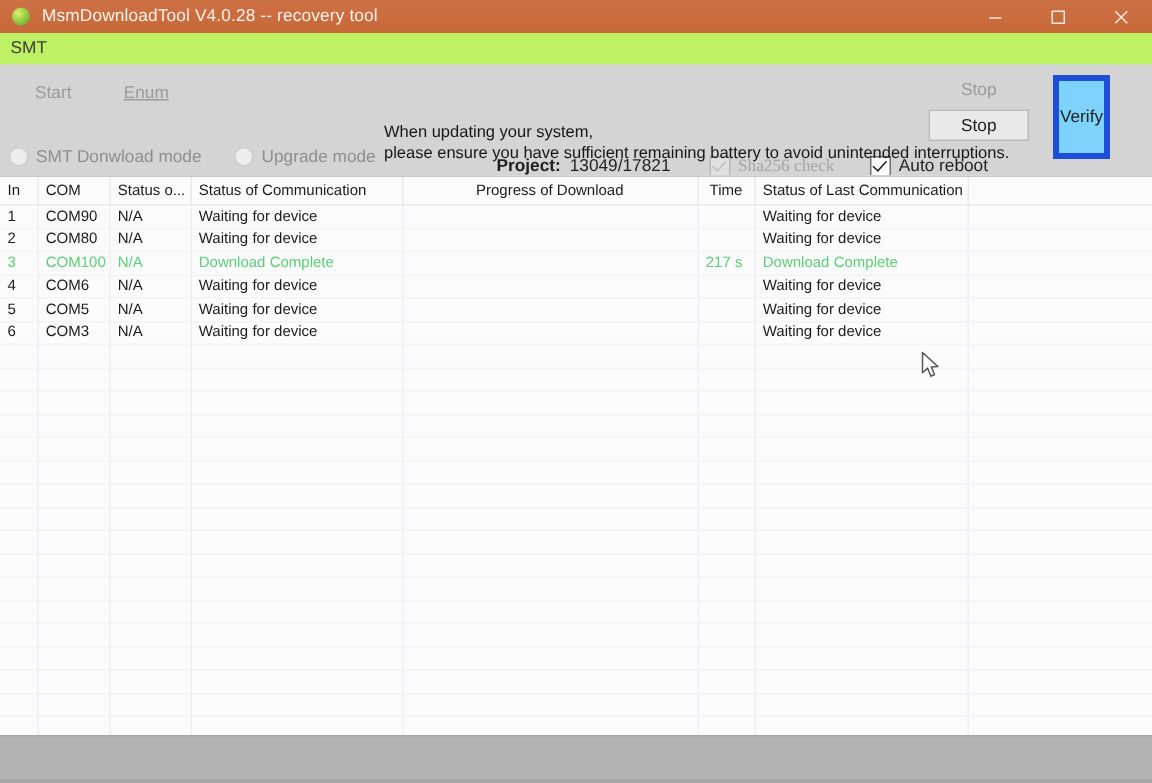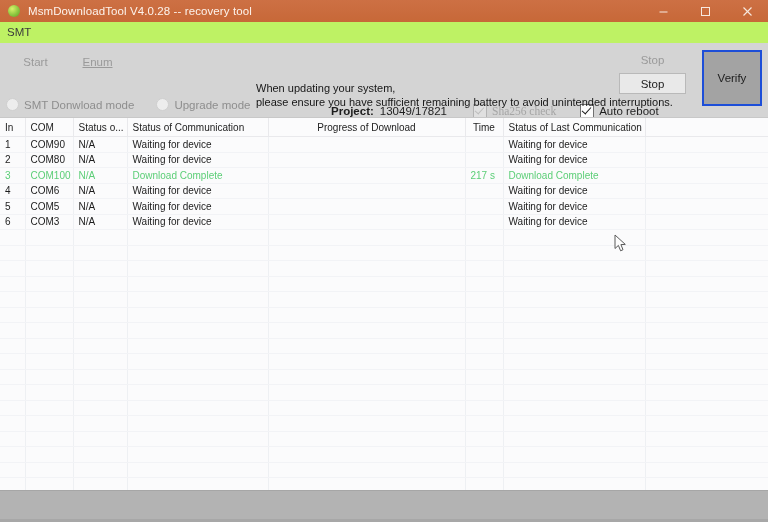--- a/index.html
+++ b/index.html
@@ -120,8 +120,8 @@
   .btn-exit   { left: 625px; top: 6px;  width: 55px; height: 21px; }
   .btn-stop   { left: 619px; top: 30px; width: 67px; height: 21px;
                 background:#e9e9e9; border:1px solid #b9b9b9; color:#1d1d1d; }
-  .btn-verify { left: 702px; top: 7px;  width: 60px; height: 56px;
-                background:#a3a3a3; border:2px solid #1d4ed8; color:#1d1d1d; }
+  .btn-verify { left: 702px; top: 7px;  width: 38px; height: 56px;
+                background:#7dd3fc; border:4px solid #1d4ed8; color:#1d1d1d; }
 
   .project-row {
     position: absolute;

